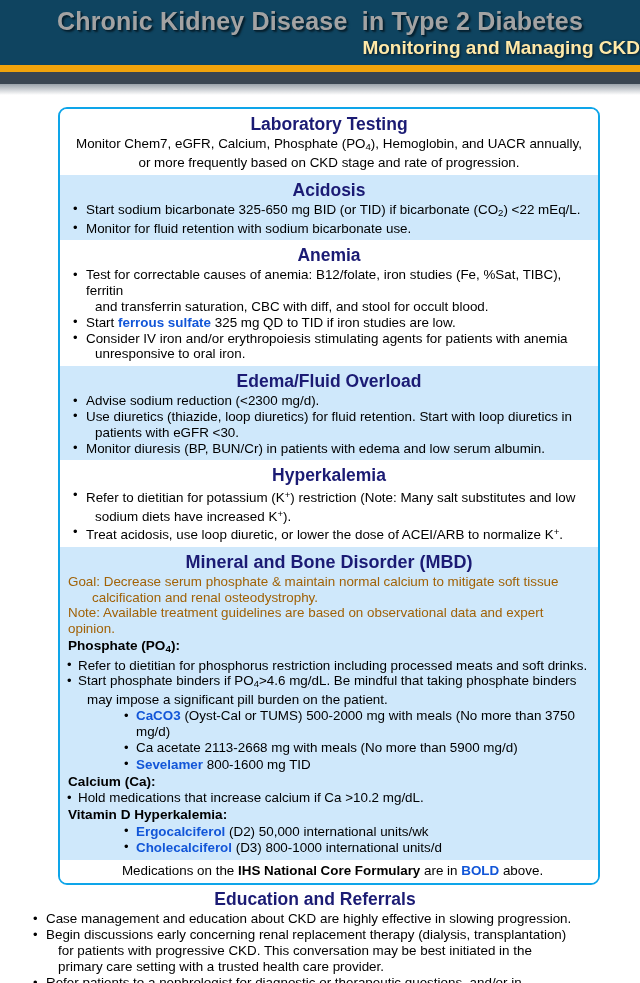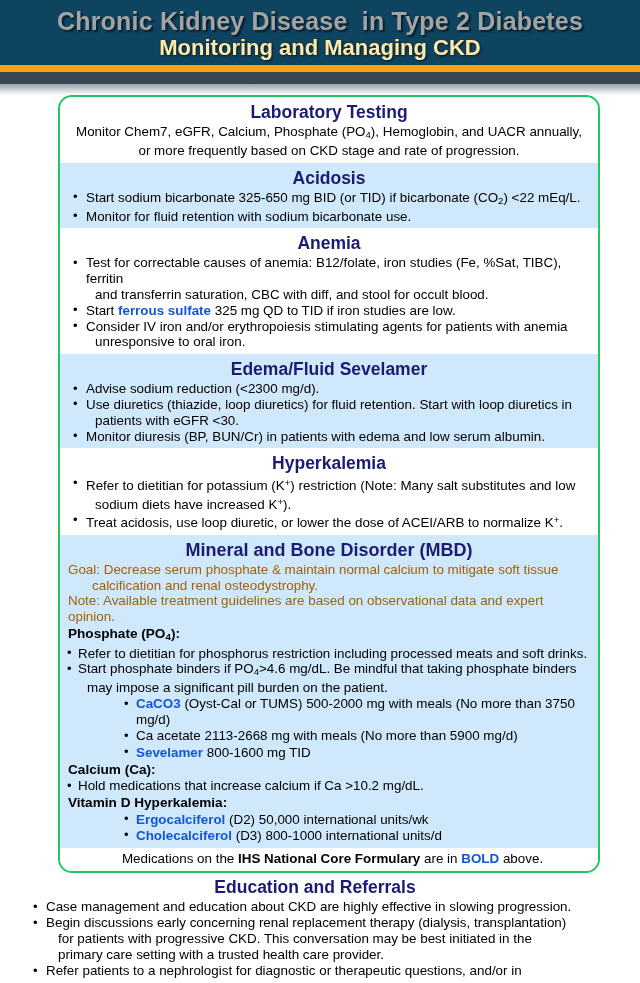--- a/index.html
+++ b/index.html
@@ -29,10 +29,11 @@
   }
   .header-sub{
     color:#ffe9a8;
-    font-size:22px;
+    font-size:19px;
     font-weight:bold;
     line-height:24px;
     text-shadow:1px 1px 0 #0a2b3d, 1px 1px 3px rgba(0,0,0,.6);
+    text-align:right;
   }
   .bar-gold{height:7px;background:#f2a40c;}
   .bar-dark{height:12px;background:#3a4652;}

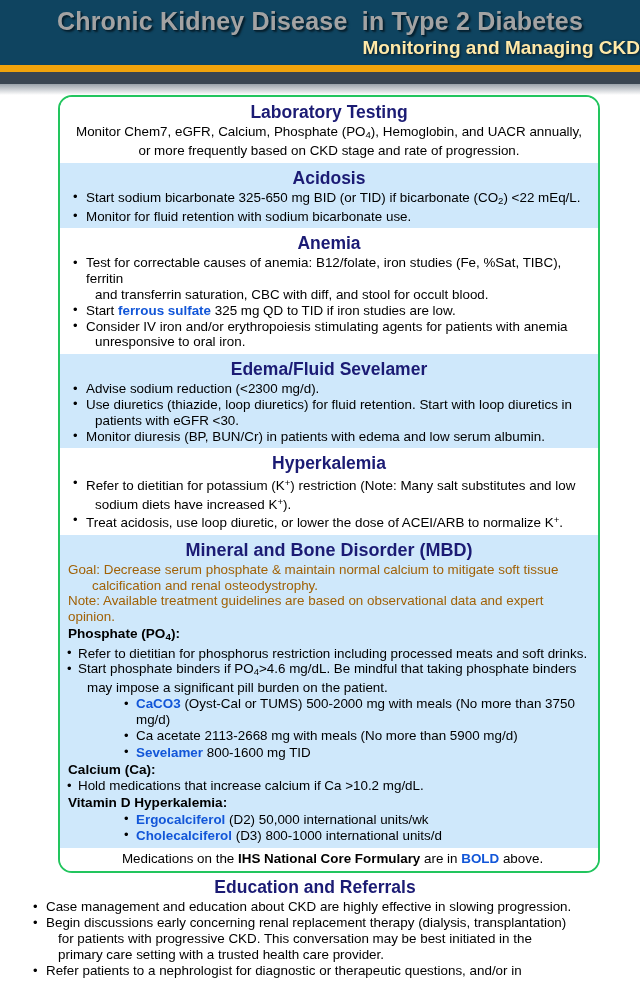--- a/index.html
+++ b/index.html
@@ -42,9 +42,9 @@
   
   .box{
     position:relative;
-    margin:0 40px 0 58px;
-    border:2px solid #22c55e;
-    border-radius:14px;
+    margin:12px 40px 0 58px;
+    border:2px solid #0ea5e9;
+    border-radius:9px;
     overflow:hidden;
     background:#ffffff;
   }

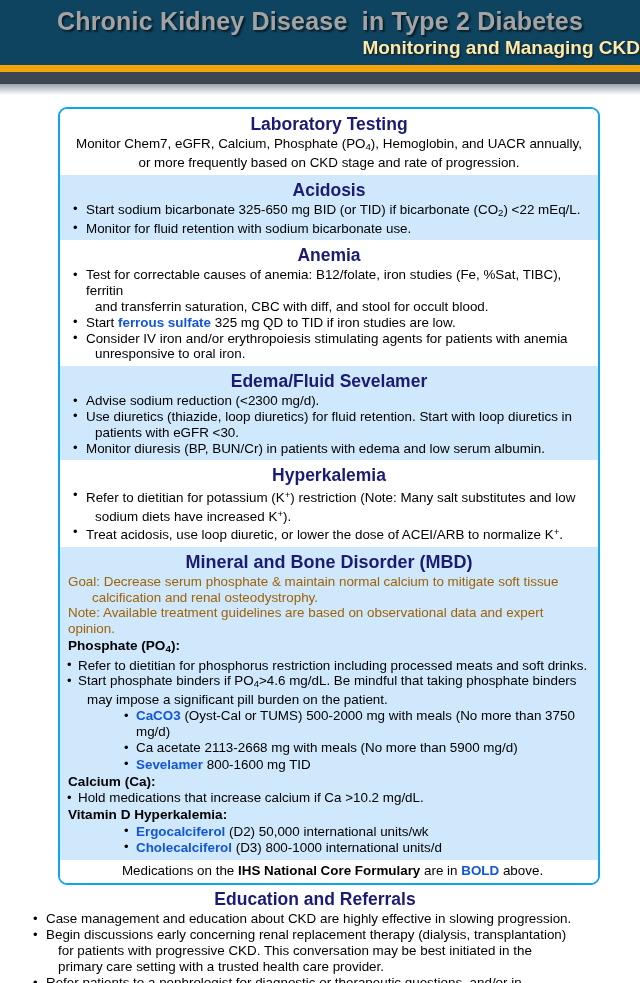--- a/index.html
+++ b/index.html
@@ -175,7 +175,7 @@
     </div>
 
     <div class="sec blue">
-      <div class="sec-title">Edema/Fluid Sevelamer</div>
+      <div class="sec-title">Edema/Fluid Overload</div>
       <ul>
         <li>Advise sodium reduction (&lt;2300 mg/d).</li>
         <li>

